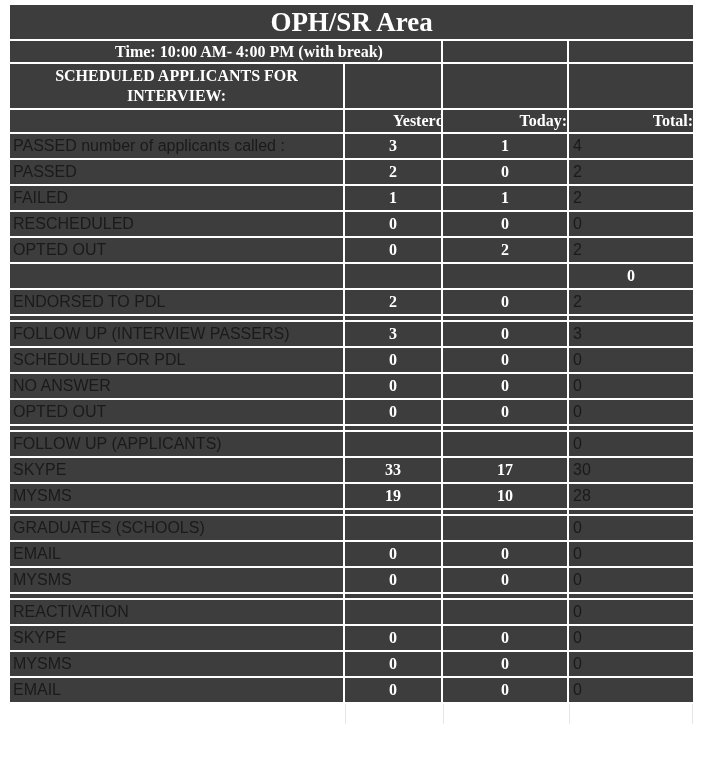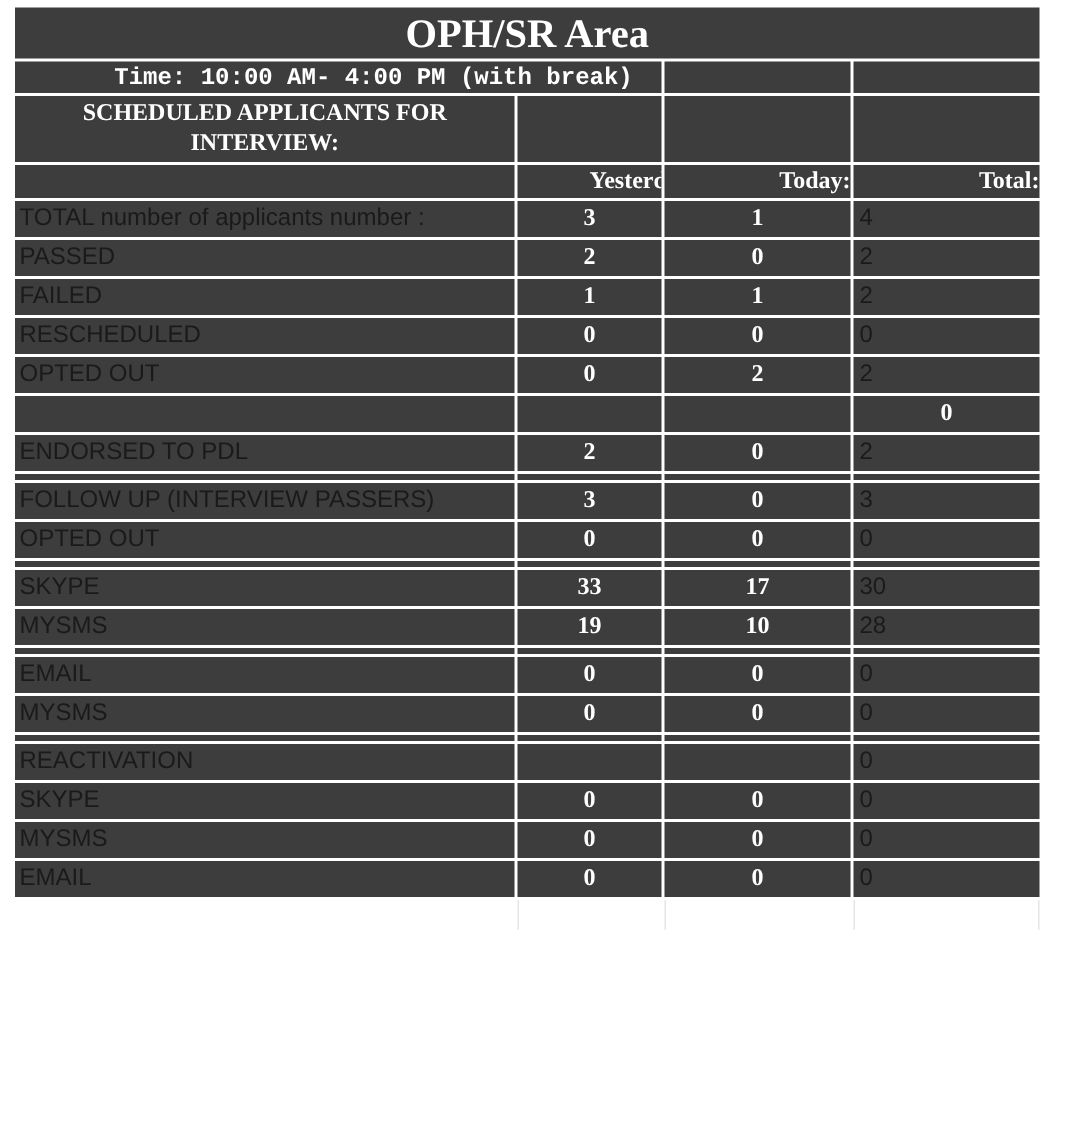--- a/index.html
+++ b/index.html
@@ -43,7 +43,7 @@
     height:21px;
     text-align:center;
     color:var(--light-text);
-    font-family:Liberation Mono, monospace;
+    font-family:Liberation Serif, serif;
     font-weight:bold;
     font-size:16px;
     white-space:nowrap;

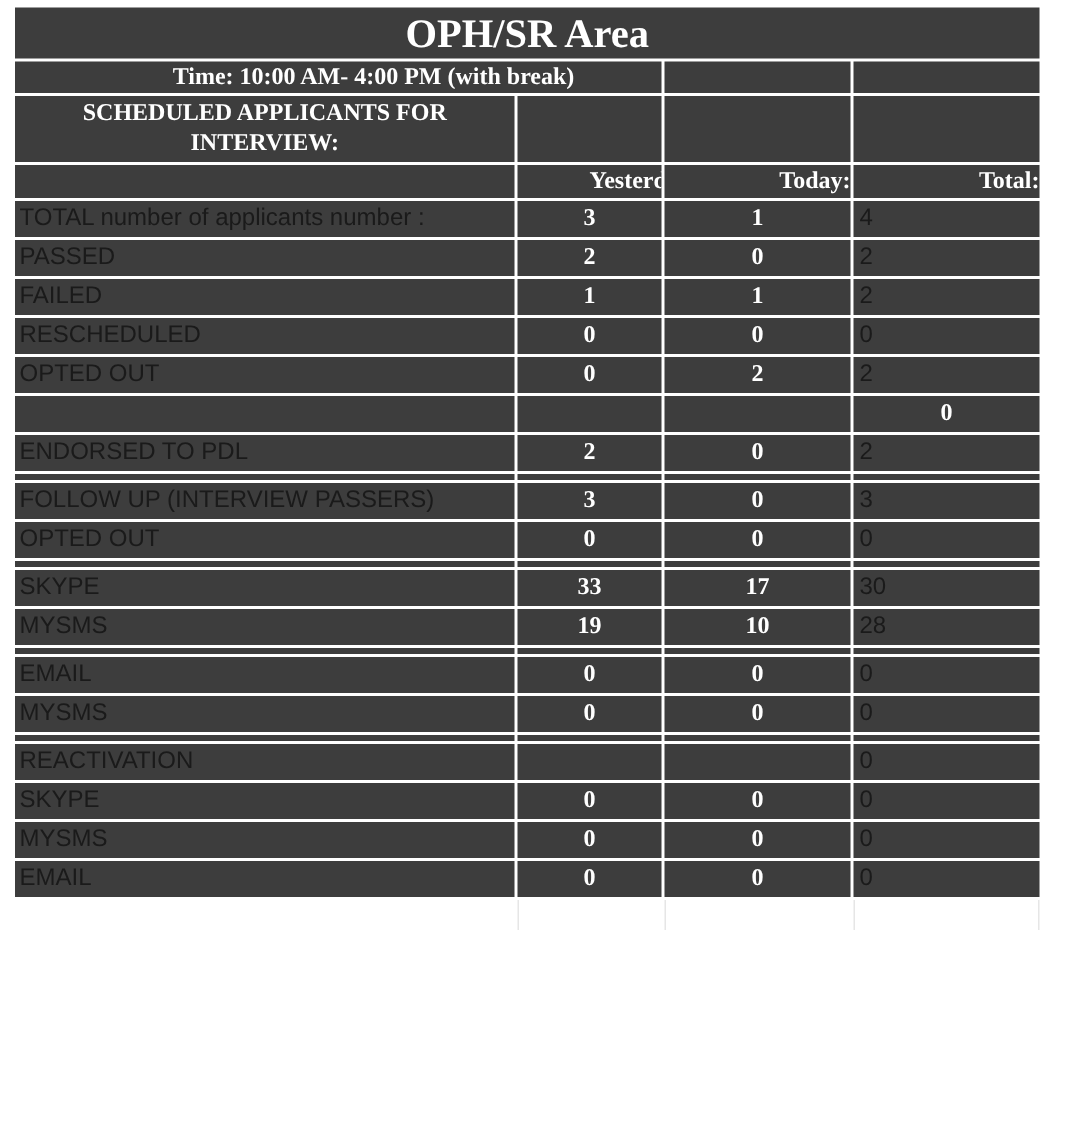--- a/index.html
+++ b/index.html
@@ -146,7 +146,7 @@
   </tbody>
   <tbody id="rows-body">
       <tr class="data">
-        <td class="rowlabel">TOTAL number of applicants number :</td>
+        <td class="rowlabel">PASSED number of applicants called :</td>
         <td class="num">3</td>
         <td class="num">1</td>
         <td class="totalval">4</td>

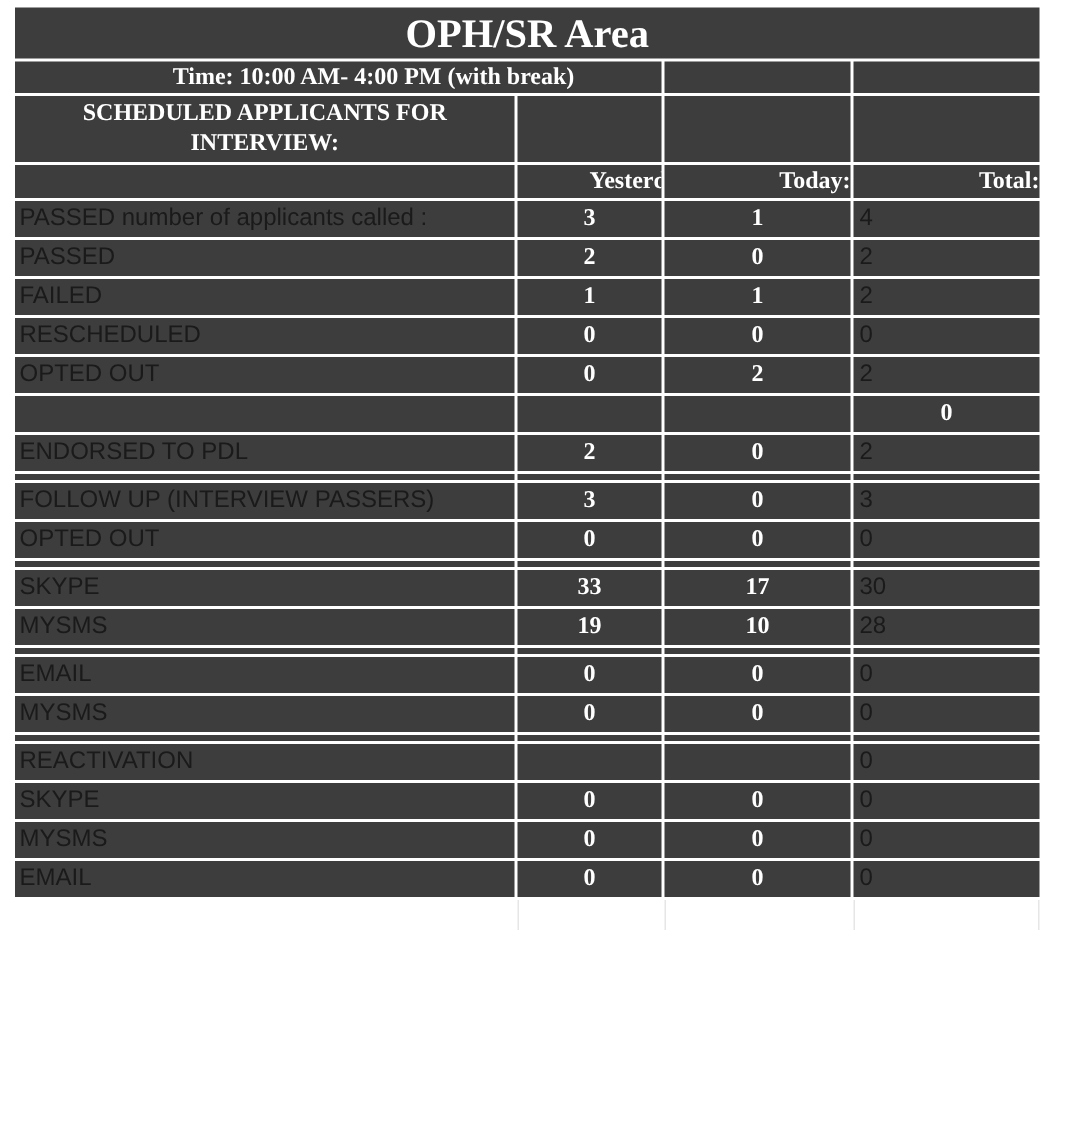--- a/index.html
+++ b/index.html
@@ -200,6 +200,12 @@
         <td class="totalval">3</td>
       </tr>
       <tr class="data">
+        <td class="rowlabel">SCHEDULED FOR PDL</td>
+        <td class="num">0</td>
+        <td class="num">0</td>
+        <td class="totalval">0</td>
+      </tr>
+      <tr class="data">
         <td class="rowlabel">OPTED OUT</td>
         <td class="num">0</td>
         <td class="num">0</td>

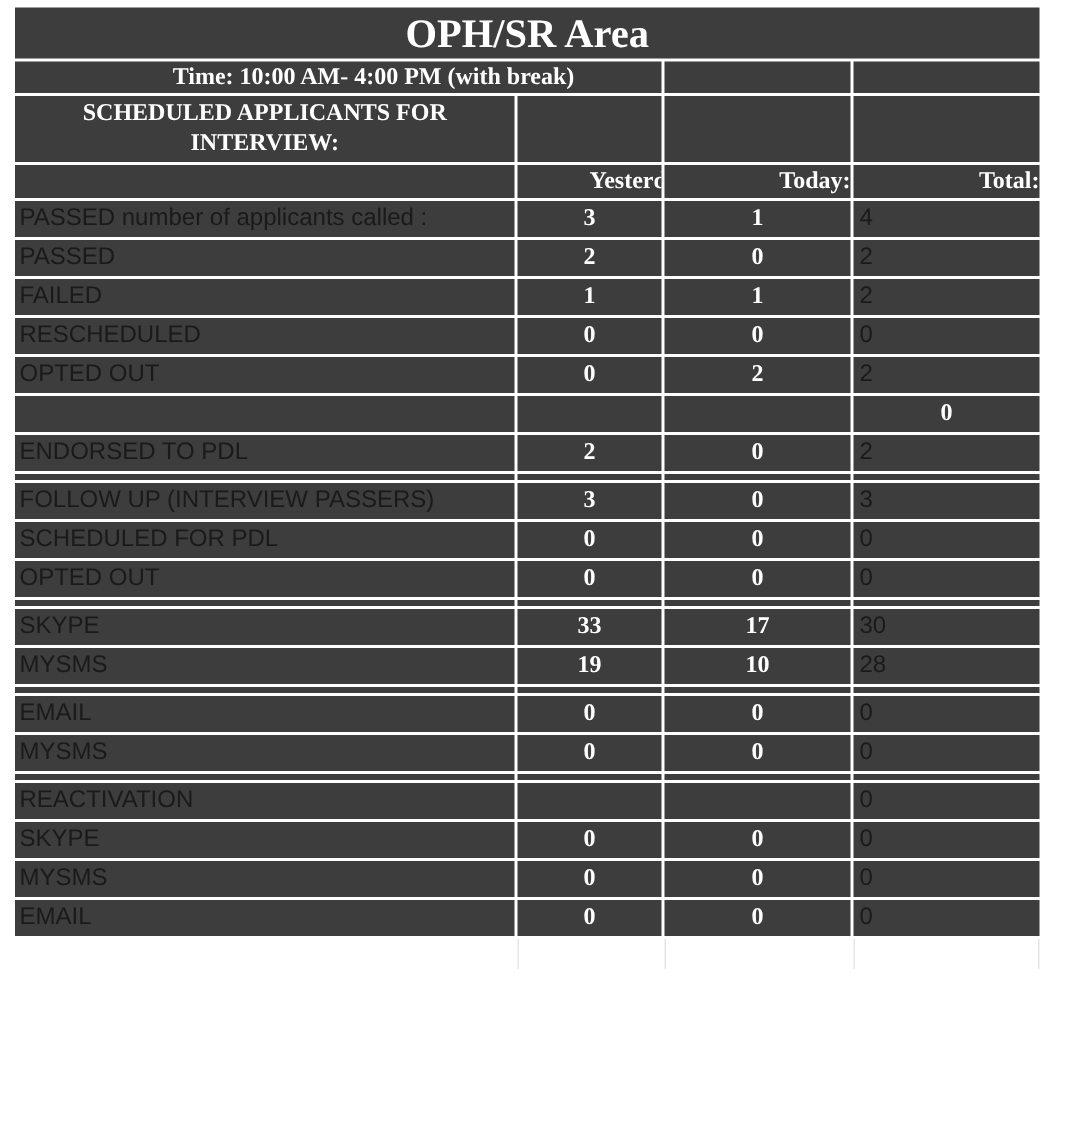--- a/index.html
+++ b/index.html
@@ -206,6 +206,12 @@
         <td class="totalval">0</td>
       </tr>
       <tr class="data">
+        <td class="rowlabel">NO ANSWER</td>
+        <td class="num">0</td>
+        <td class="num">0</td>
+        <td class="totalval">0</td>
+      </tr>
+      <tr class="data">
         <td class="rowlabel">OPTED OUT</td>
         <td class="num">0</td>
         <td class="num">0</td>

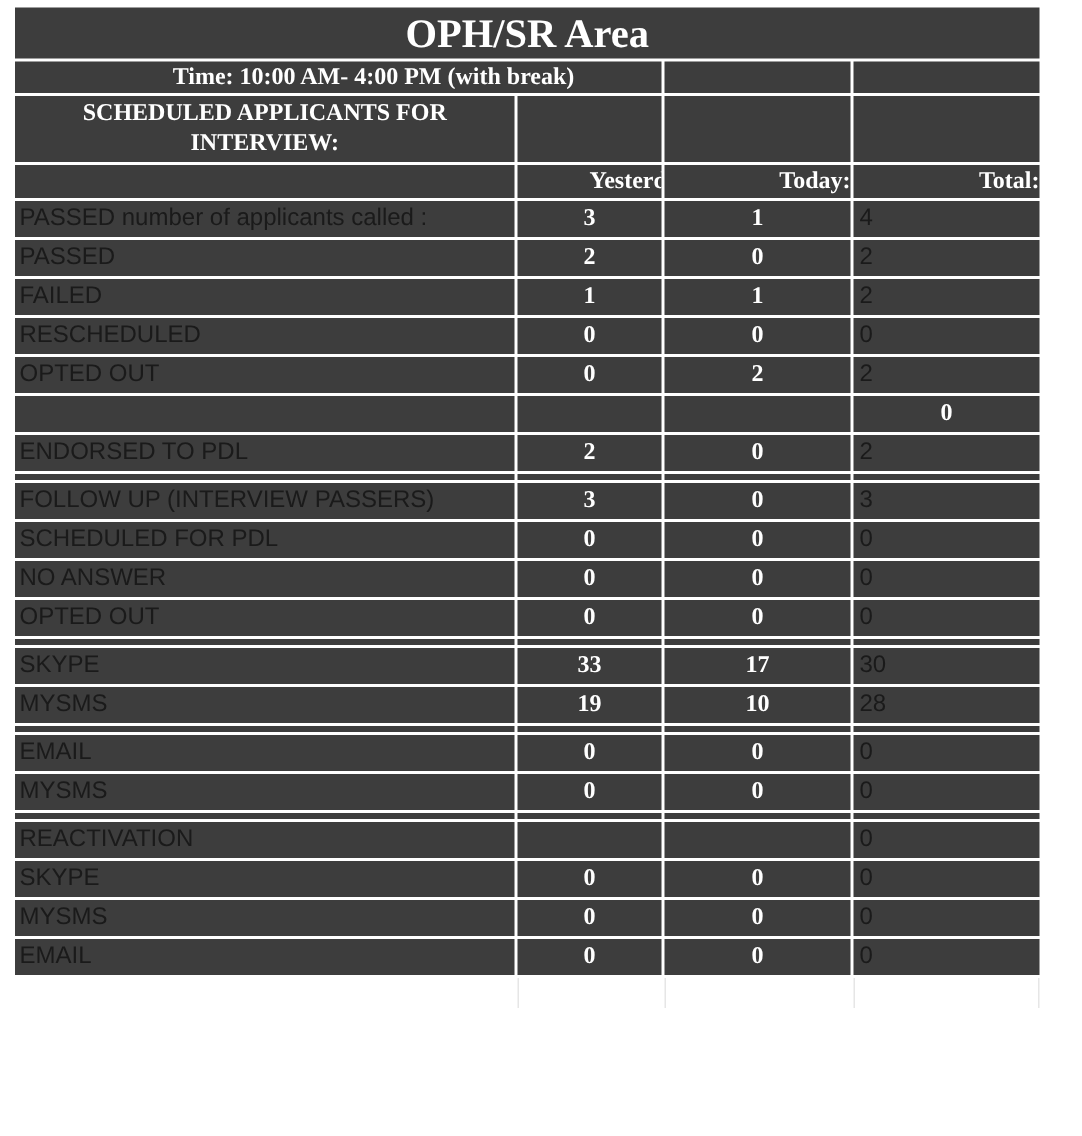--- a/index.html
+++ b/index.html
@@ -224,6 +224,12 @@
         <td></td>
       </tr>
       <tr class="data">
+        <td class="rowlabel">FOLLOW UP (APPLICANTS)</td>
+        <td class="num"></td>
+        <td class="num"></td>
+        <td class="totalval">0</td>
+      </tr>
+      <tr class="data">
         <td class="rowlabel">SKYPE</td>
         <td class="num">33</td>
         <td class="num">17</td>

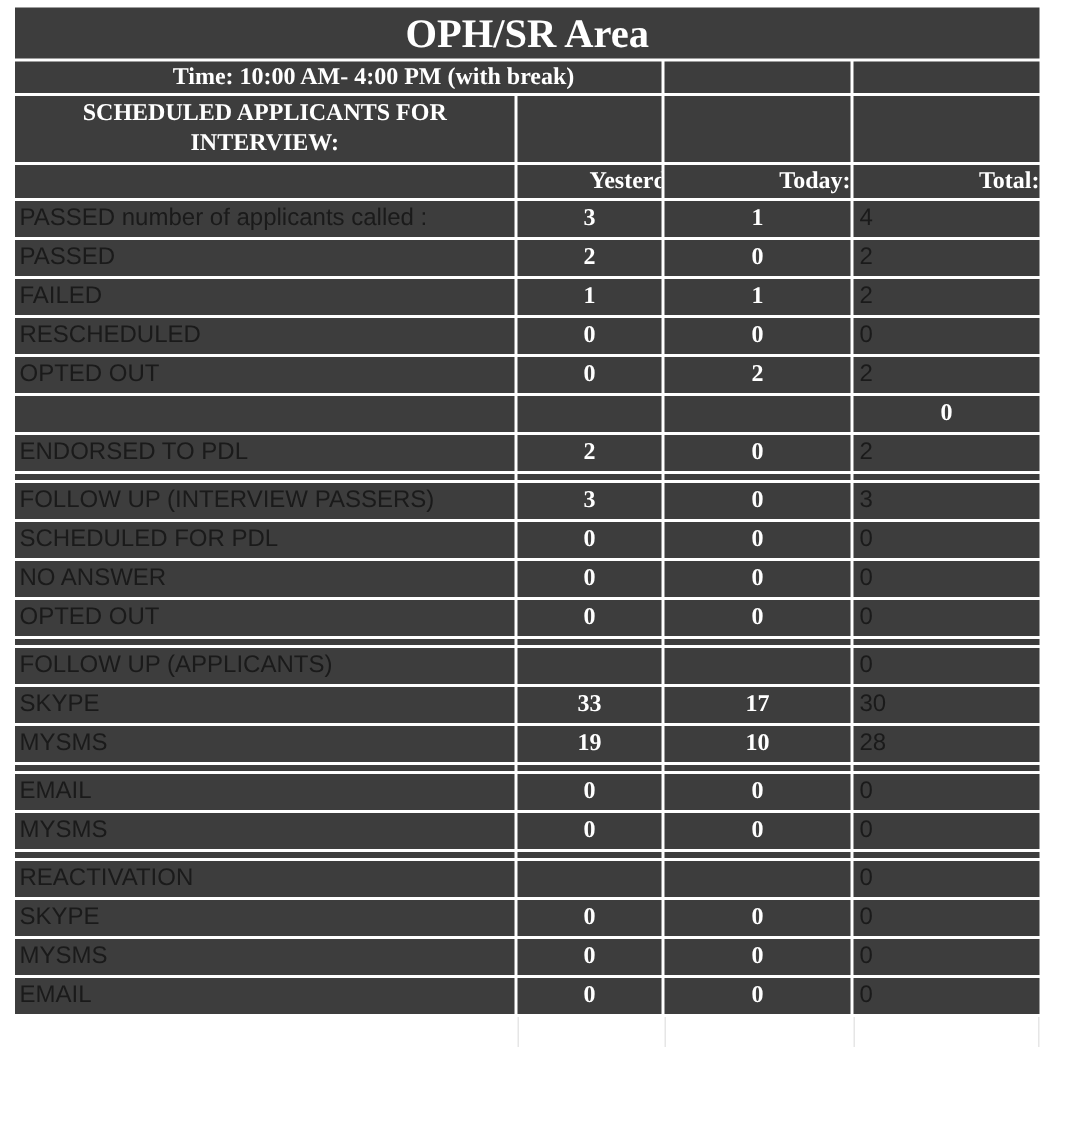--- a/index.html
+++ b/index.html
@@ -248,6 +248,12 @@
         <td></td>
       </tr>
       <tr class="data">
+        <td class="rowlabel">GRADUATES (SCHOOLS)</td>
+        <td class="num"></td>
+        <td class="num"></td>
+        <td class="totalval">0</td>
+      </tr>
+      <tr class="data">
         <td class="rowlabel">EMAIL</td>
         <td class="num">0</td>
         <td class="num">0</td>

